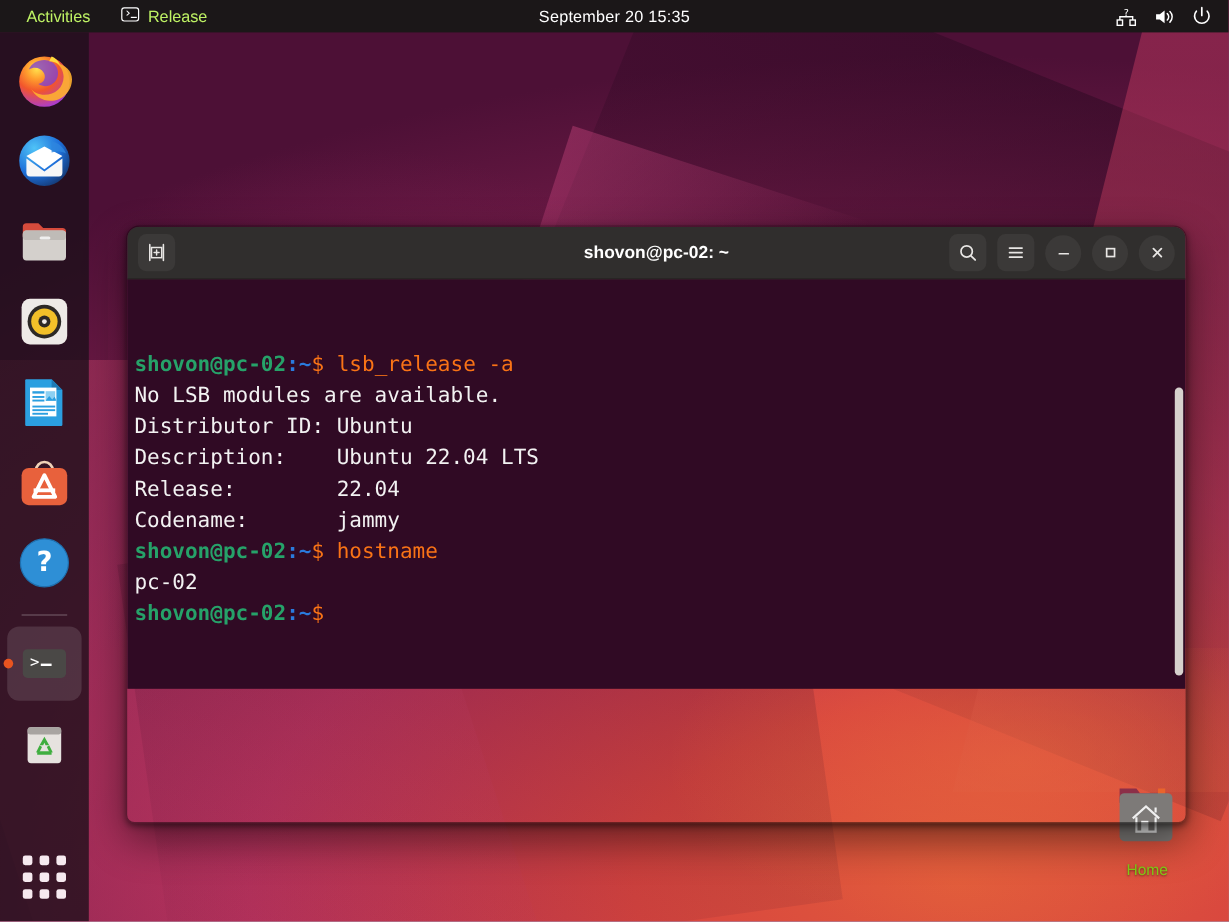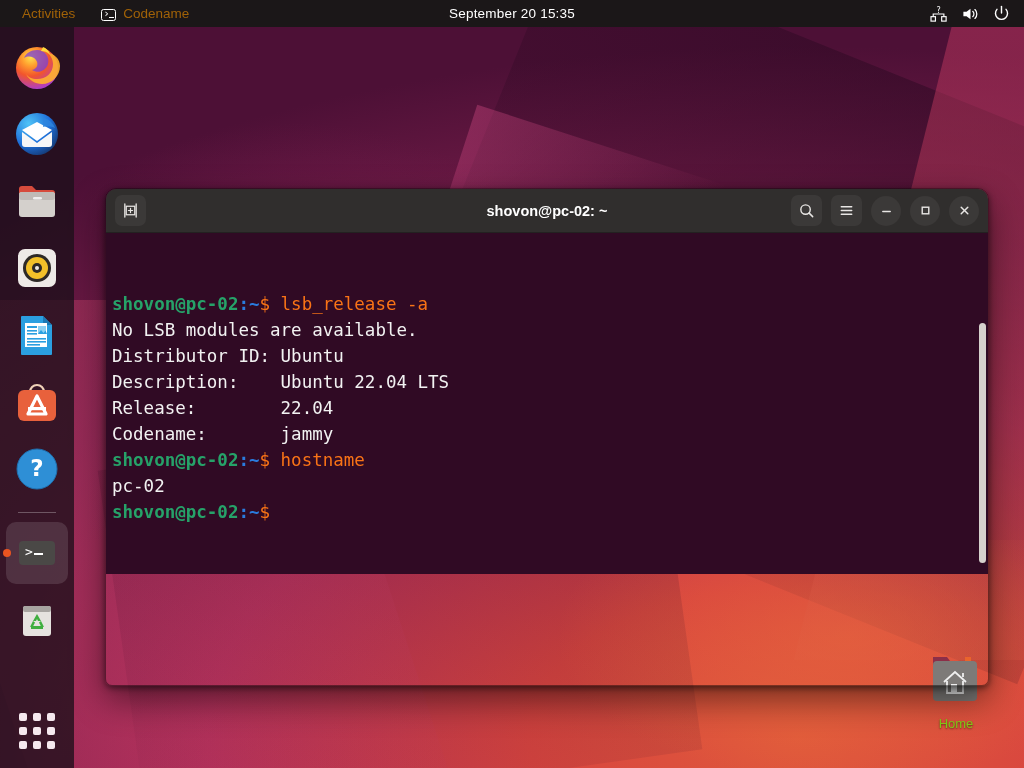--- a/index.html
+++ b/index.html
@@ -68,9 +68,9 @@
   }
   .tb-left { display: flex; align-items: center; gap: 14px; padding-left: 16px; }
   .tb-item {
-    display: flex; align-items: flex-end; gap: 7px;
+    display: flex; align-items: flex-start; gap: 7px;
     padding: 3px 6px; border-radius: 5px;
-    color: #a16207; cursor: default;
+    color: #bef264; cursor: default;
   }
   .tb-clock {
     position: absolute; left: 0; right: 0; text-align: center;

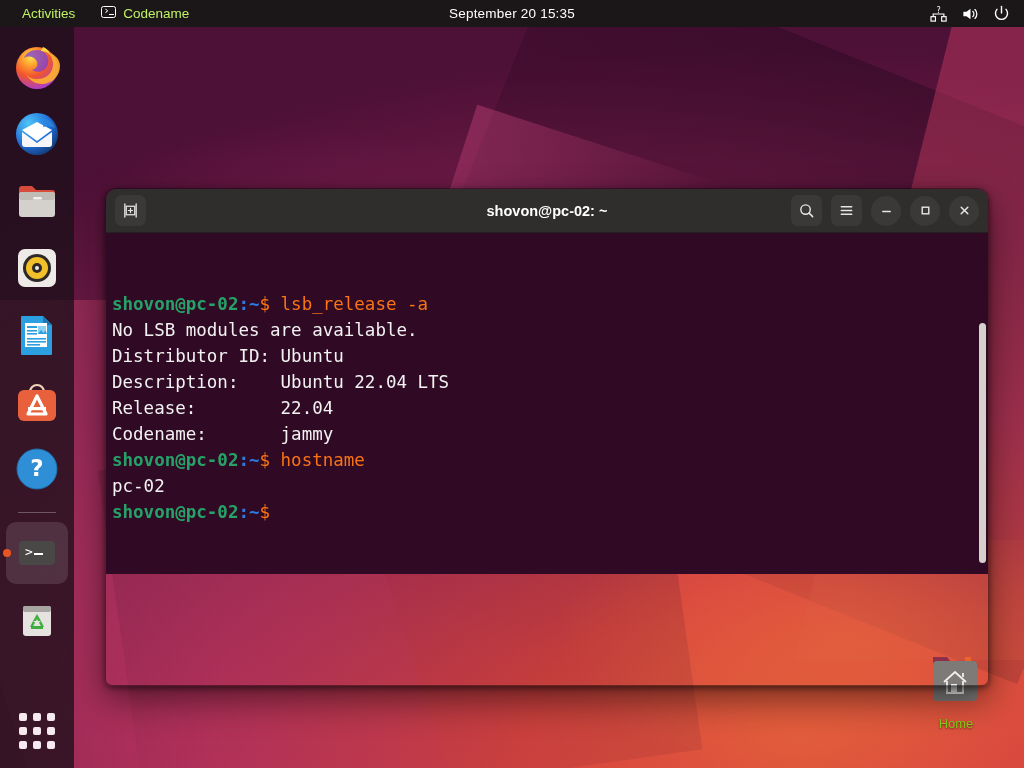--- a/index.html
+++ b/index.html
@@ -216,7 +216,7 @@
       </div>
       <div class="tb-item">
         <span class="term-mini"></span>
-        <span>Codename</span>
+        <span>Release</span>
       </div>
     </div>
     <div class="tb-clock">September 20  15:35</div>

